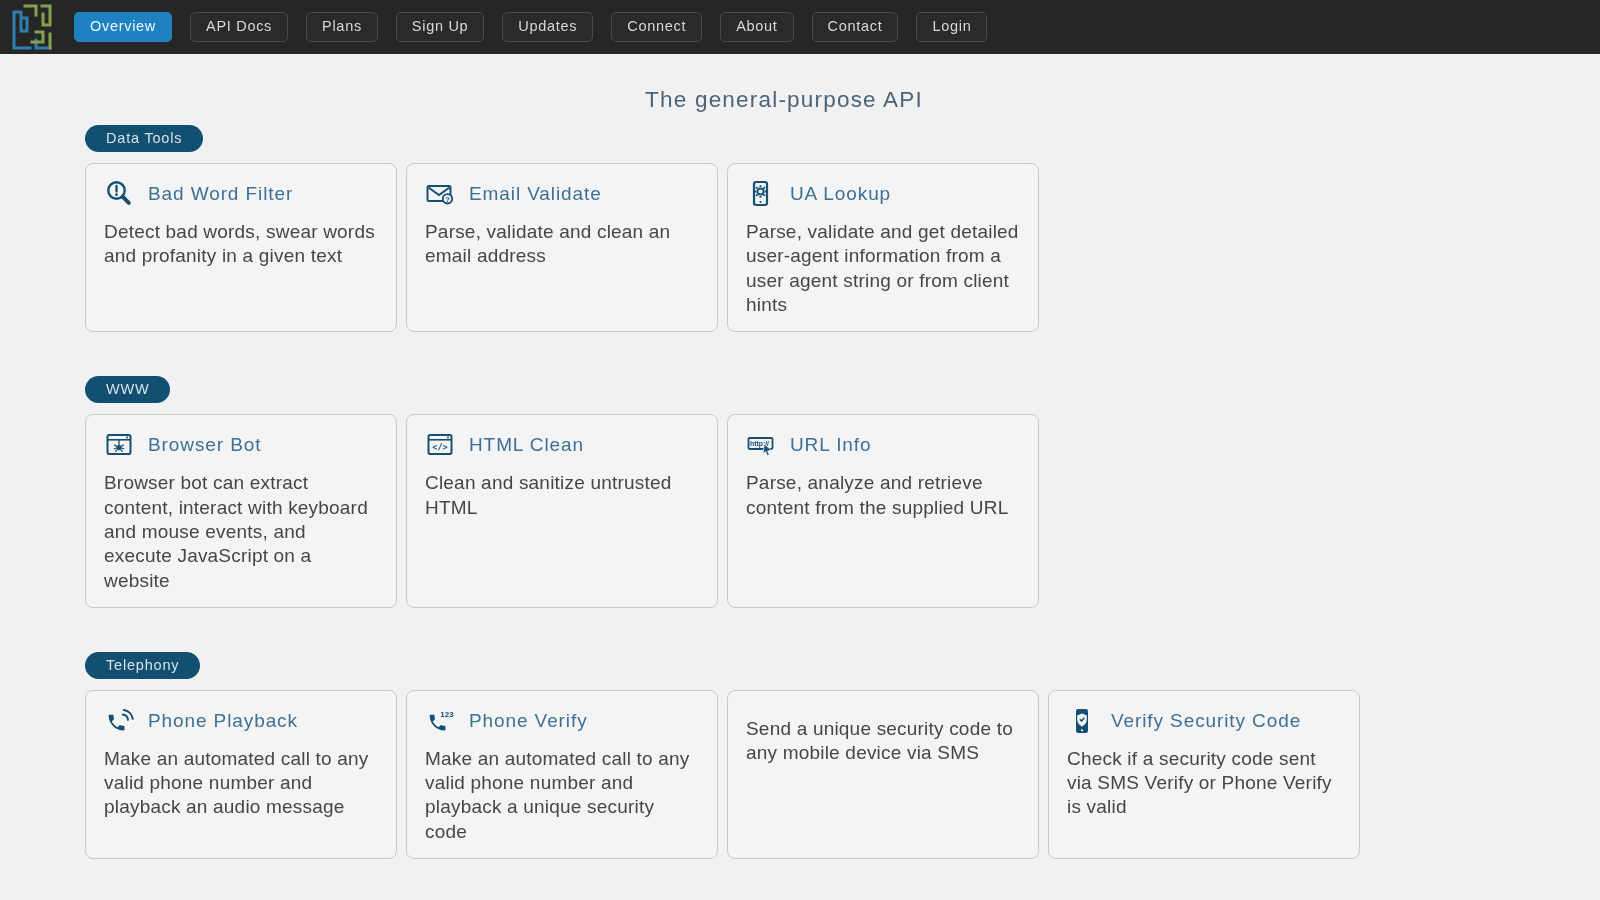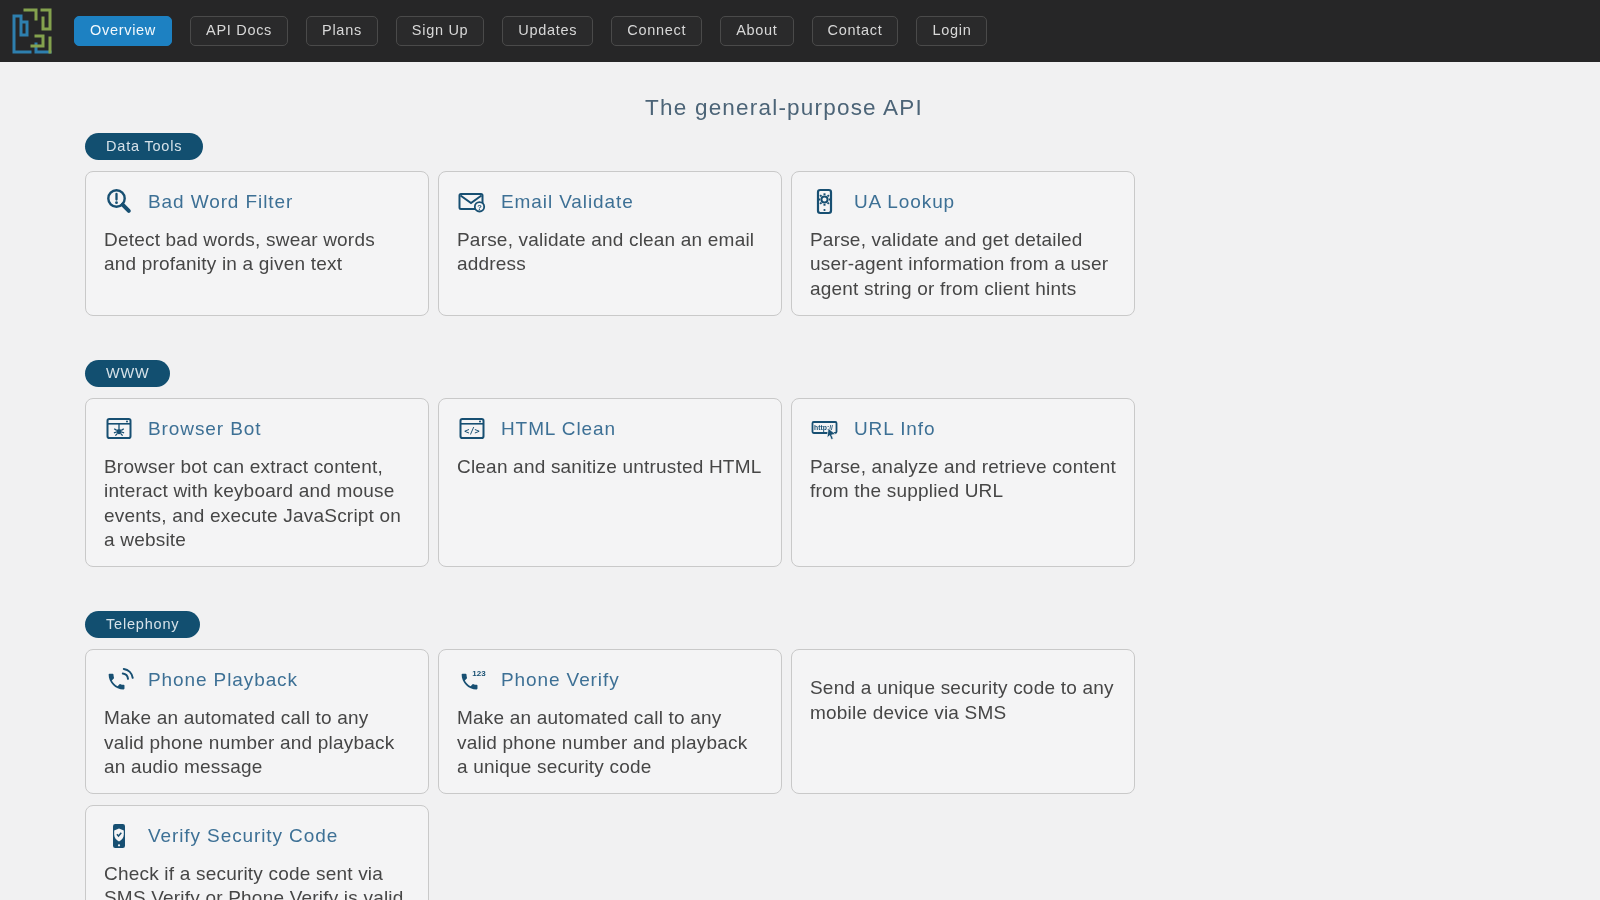--- a/index.html
+++ b/index.html
@@ -26,7 +26,7 @@
   }
   
   .navbar{
-    height:62px;background:var(--nav-bg);
+    height:54px;background:var(--nav-bg);
     display:flex;align-items:center;
     padding:0 10px;
   }

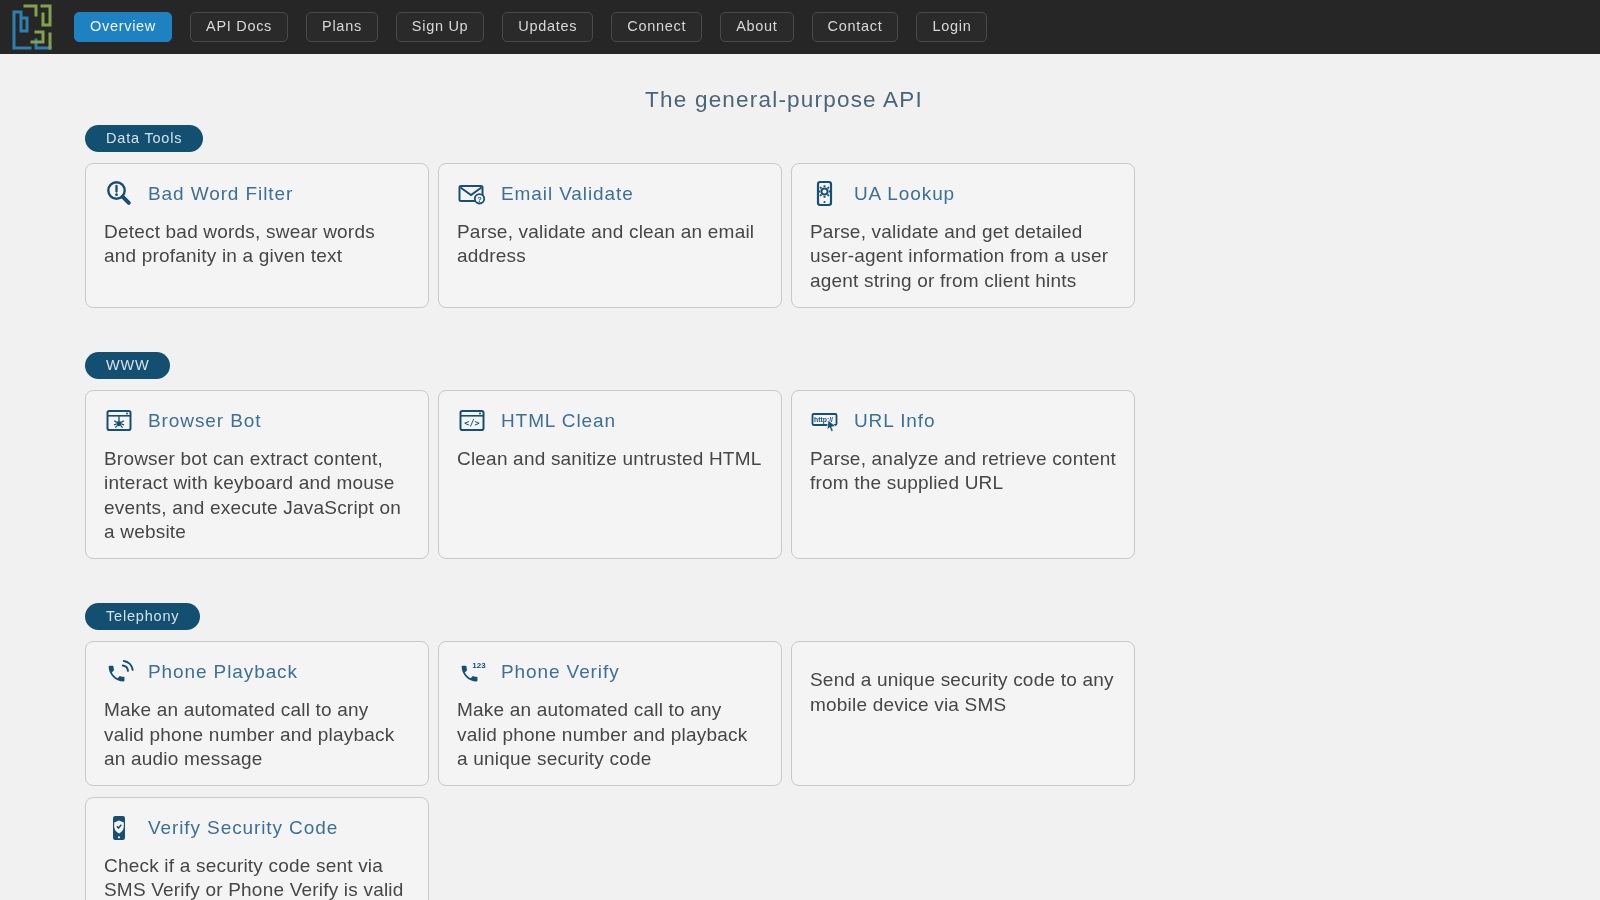--- a/index.html
+++ b/index.html
@@ -80,7 +80,7 @@
     align-items:stretch;
   }
   .card{
-    width:344px;
+    width:312px;
     min-height:111px;
     background:var(--card-bg);
     border:1px solid var(--card-border);

